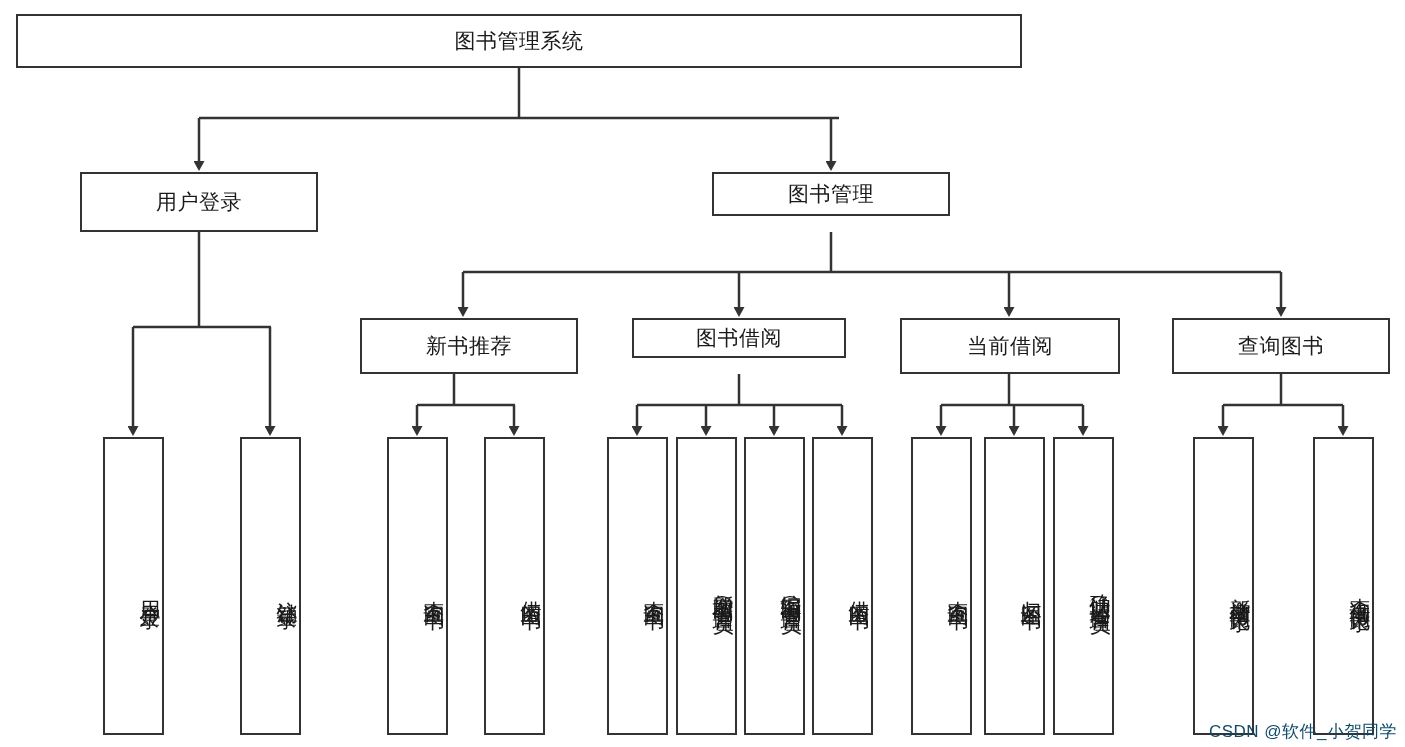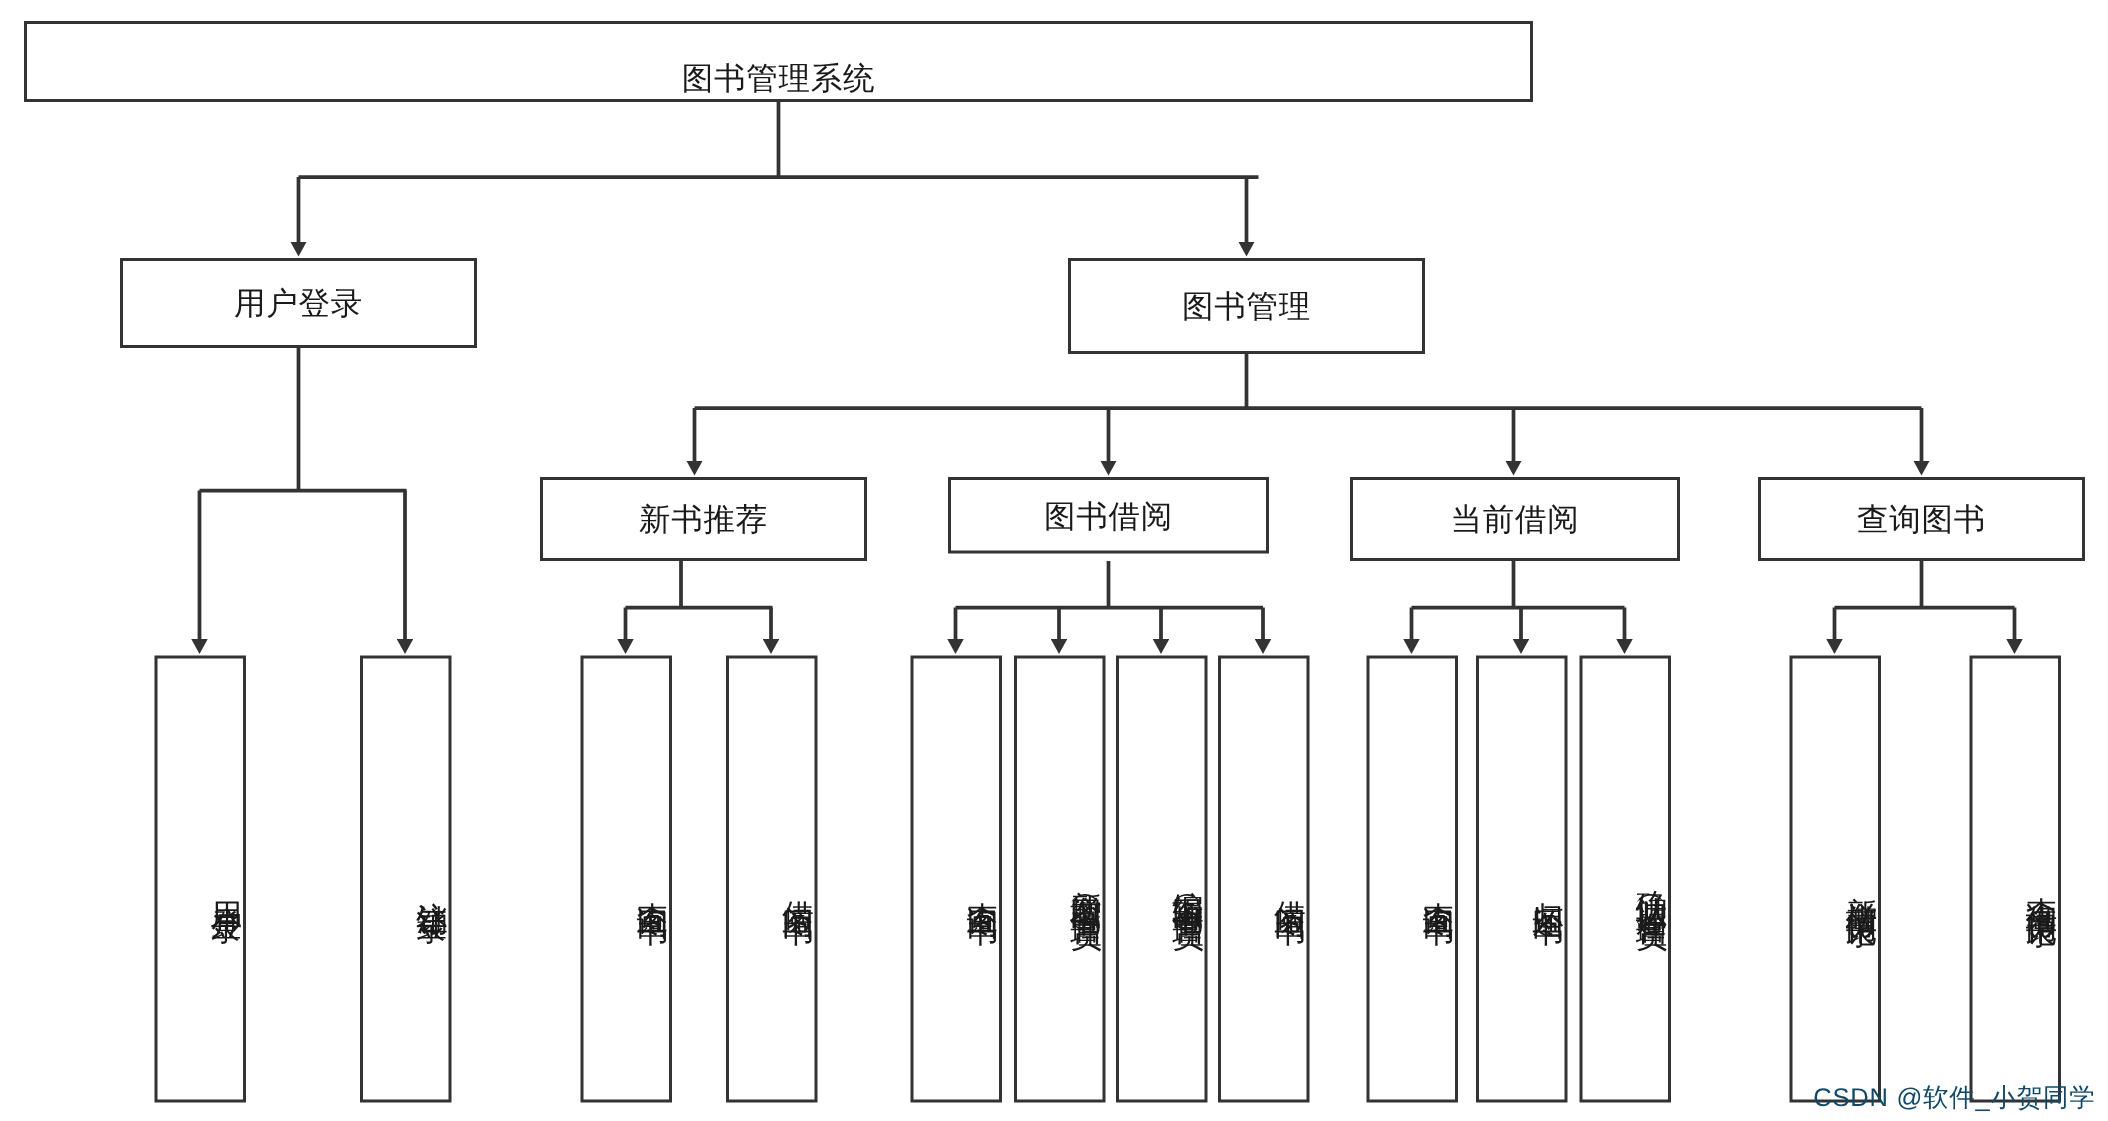--- a/index.html
+++ b/index.html
@@ -123,7 +123,7 @@
     </g>
   </svg>
 
-  <div class="node horiz" style="left:16px; top:14px; width:1006px; height:54px;align-items:flex-end;">
+  <div class="node horiz" style="left:16px; top:14px; width:1006px; height:54px;">
     <span>图书管理系统</span>
   </div>
 

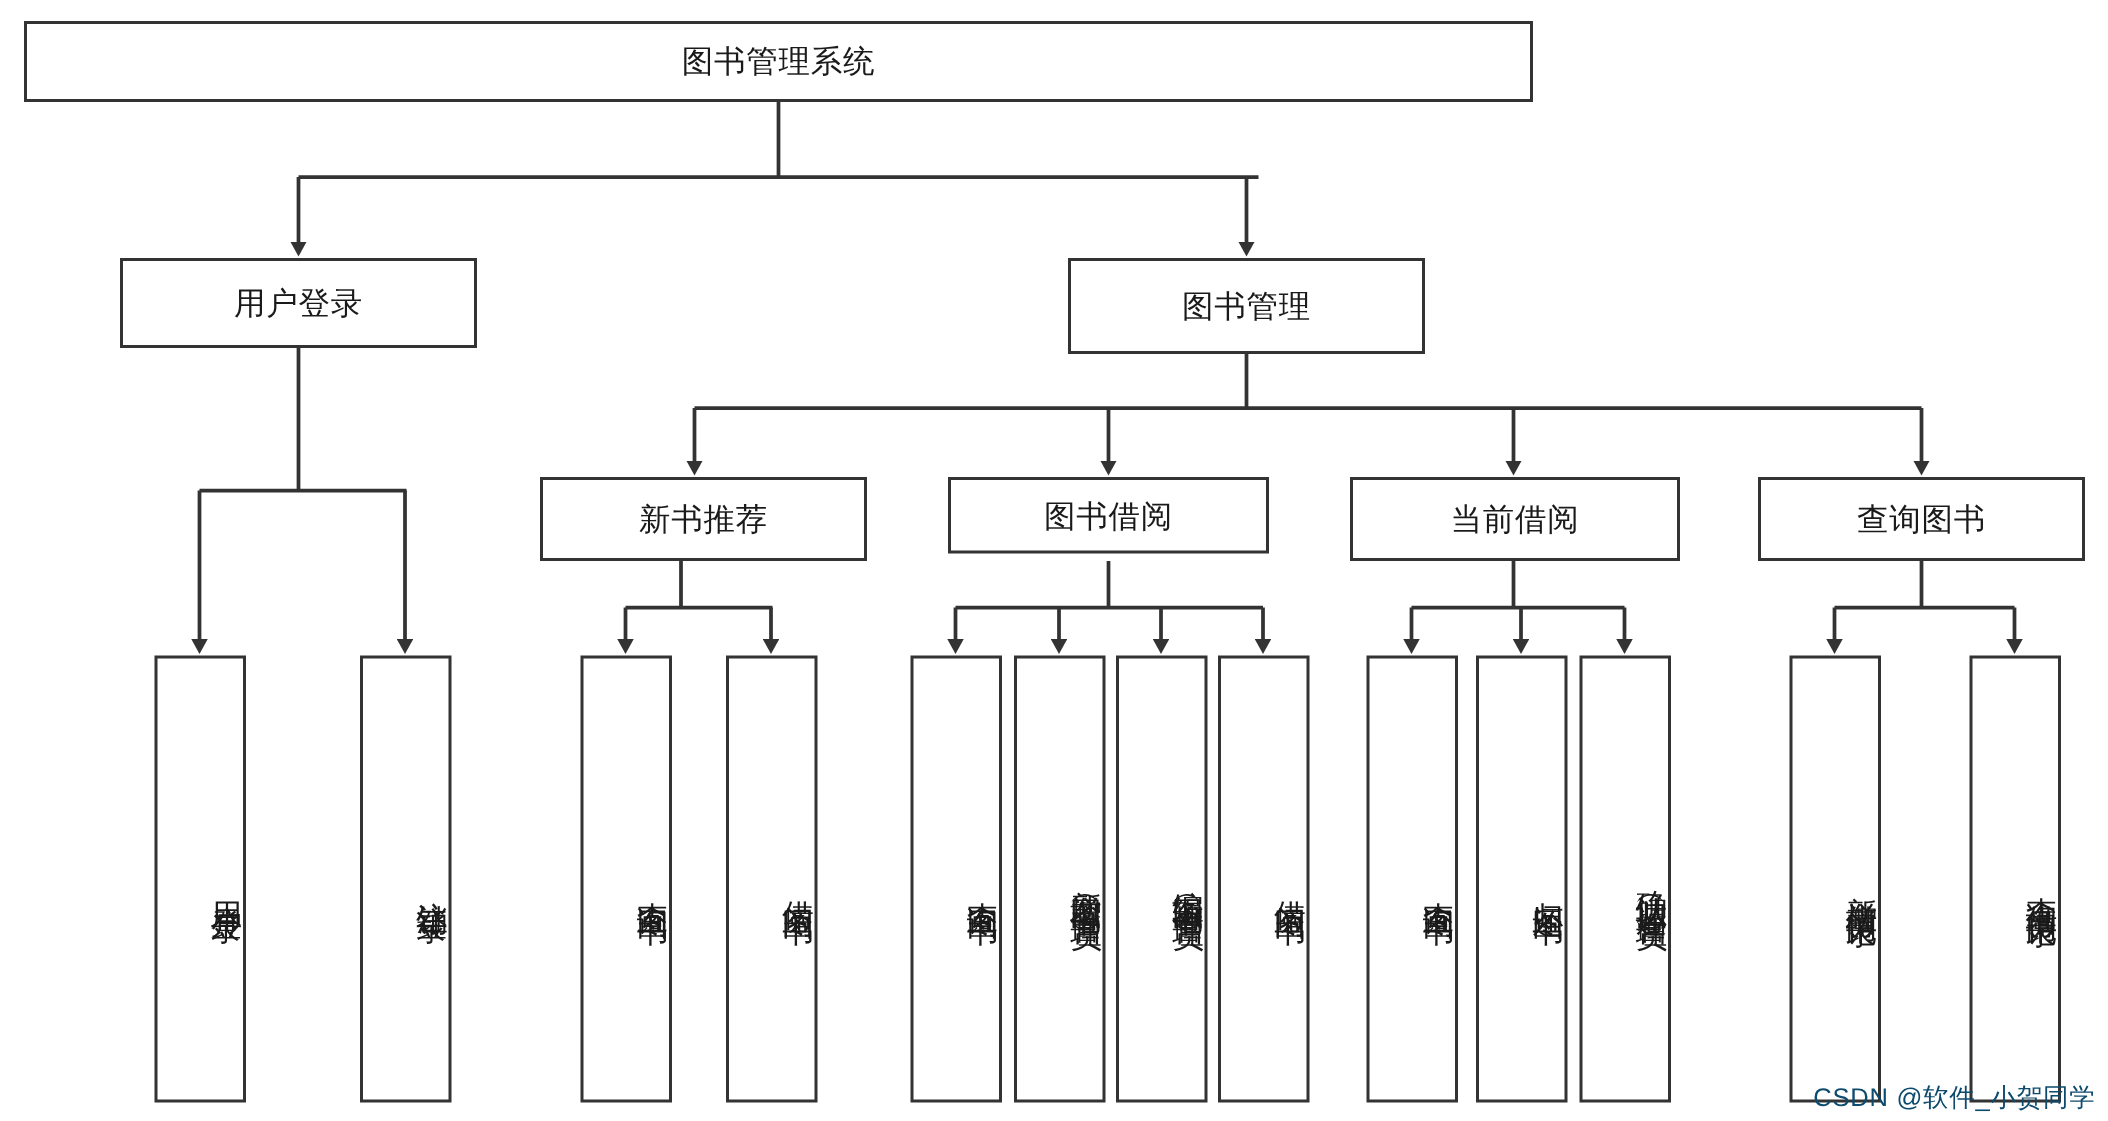--- a/index.html
+++ b/index.html
@@ -130,7 +130,7 @@
   <div class="node horiz" style="left:80px; top:172px; width:238px; height:60px;">
     <span>用户登录</span>
   </div>
-  <div class="node horiz" style="left:712px; top:172px; width:238px; height:64px;">
+  <div class="node horiz" style="left:712px; top:172px; width:238px; height:44px;">
     <span>图书管理</span>
   </div>
 

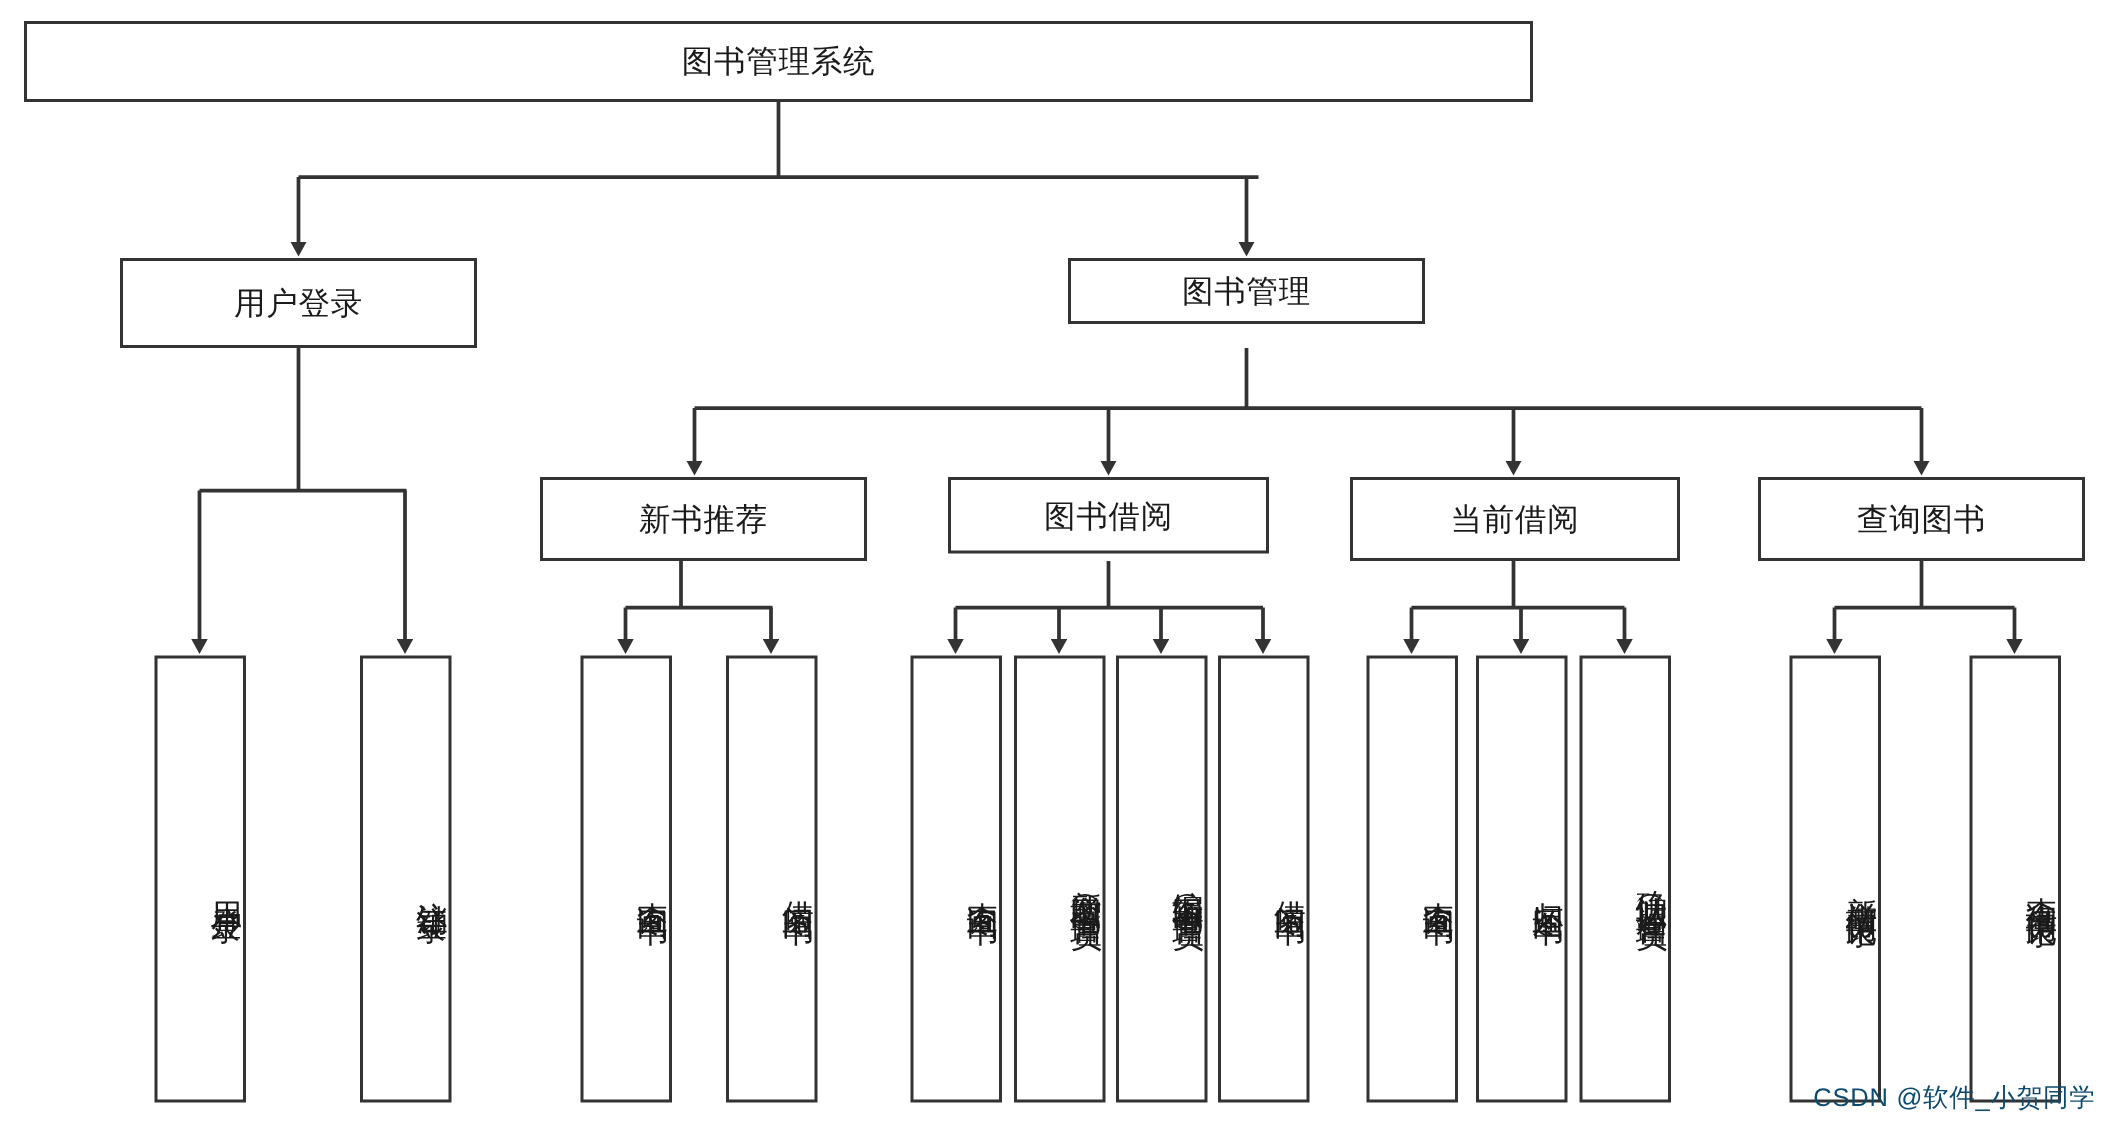--- a/index.html
+++ b/index.html
@@ -137,7 +137,7 @@
   <div class="node horiz" style="left:360px; top:318px; width:218px; height:56px;">
     <span>新书推荐</span>
   </div>
-  <div class="node horiz" style="left:632px; top:318px; width:214px; height:51px;">
+  <div class="node horiz" style="left:632px; top:318px; width:214px; height:40px;">
     <span>图书借阅</span>
   </div>
   <div class="node horiz" style="left:900px; top:318px; width:220px; height:56px;text-align:right;">

